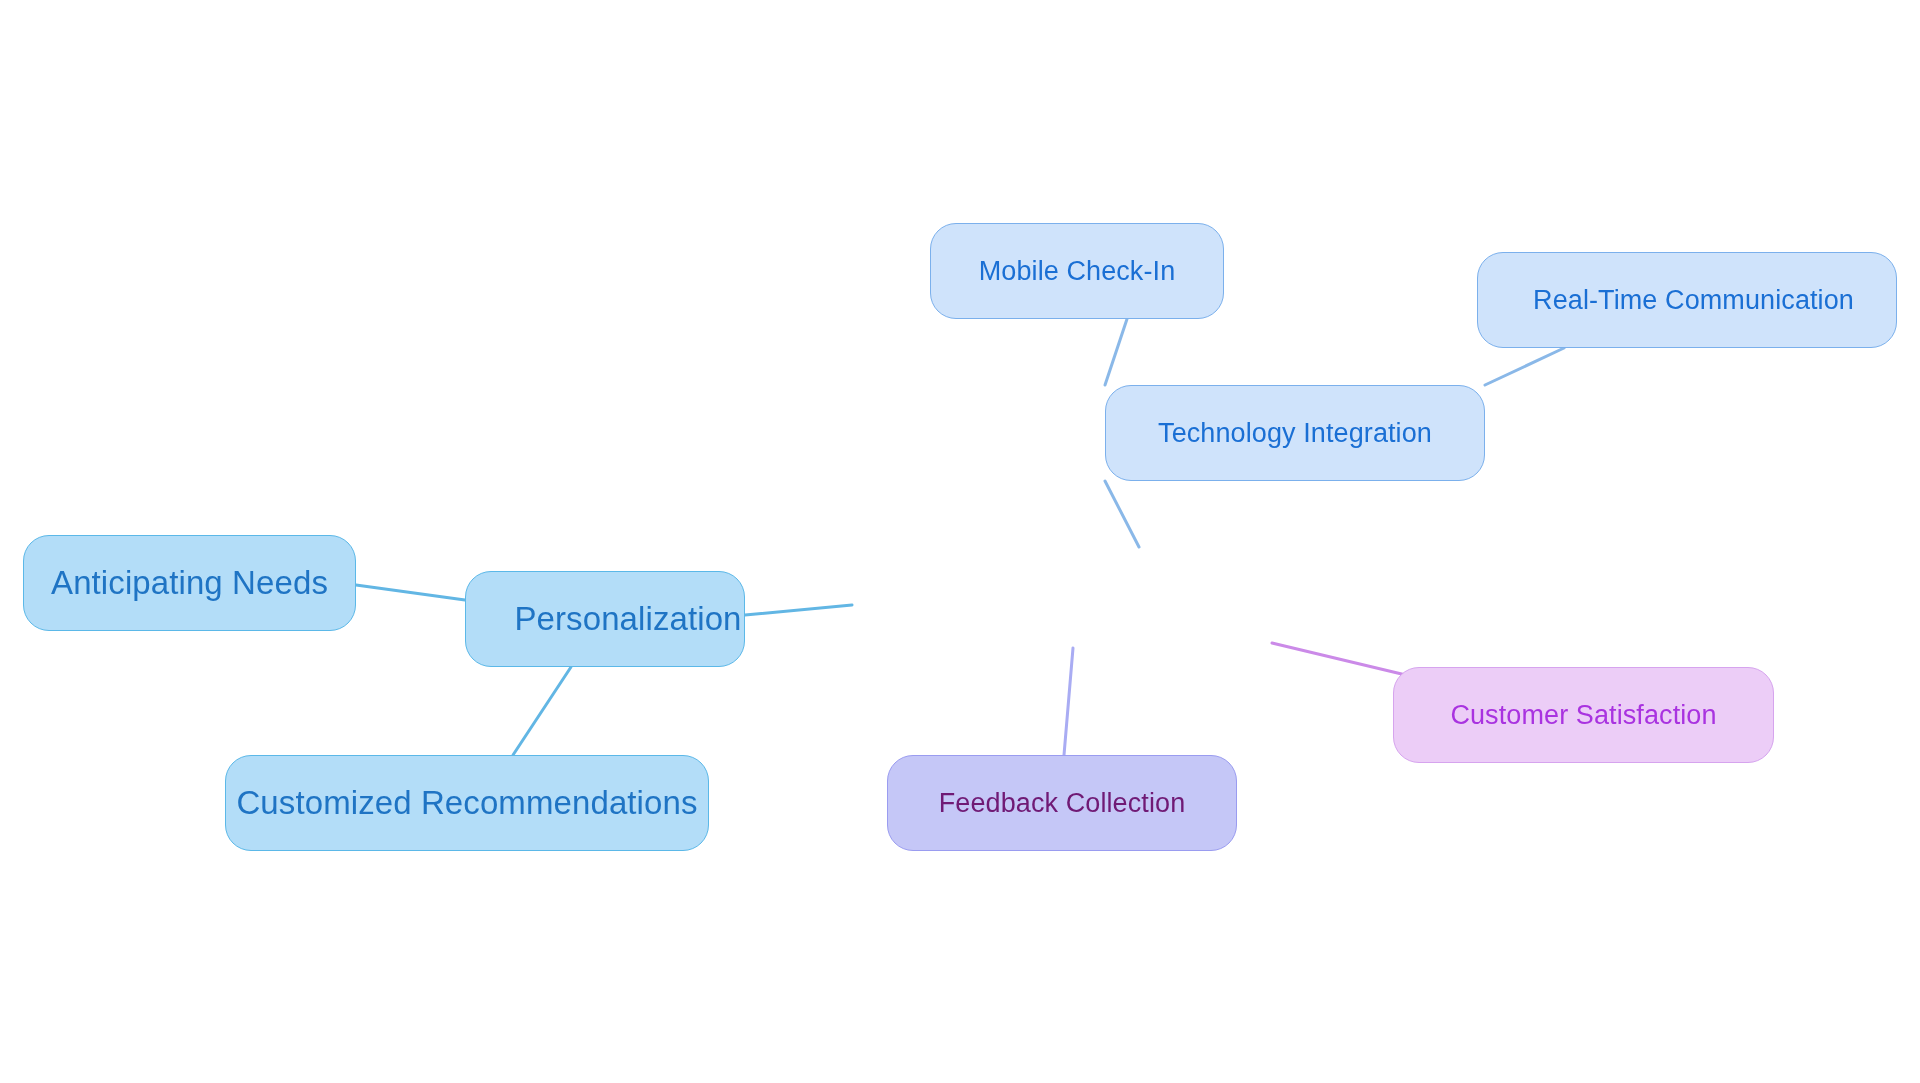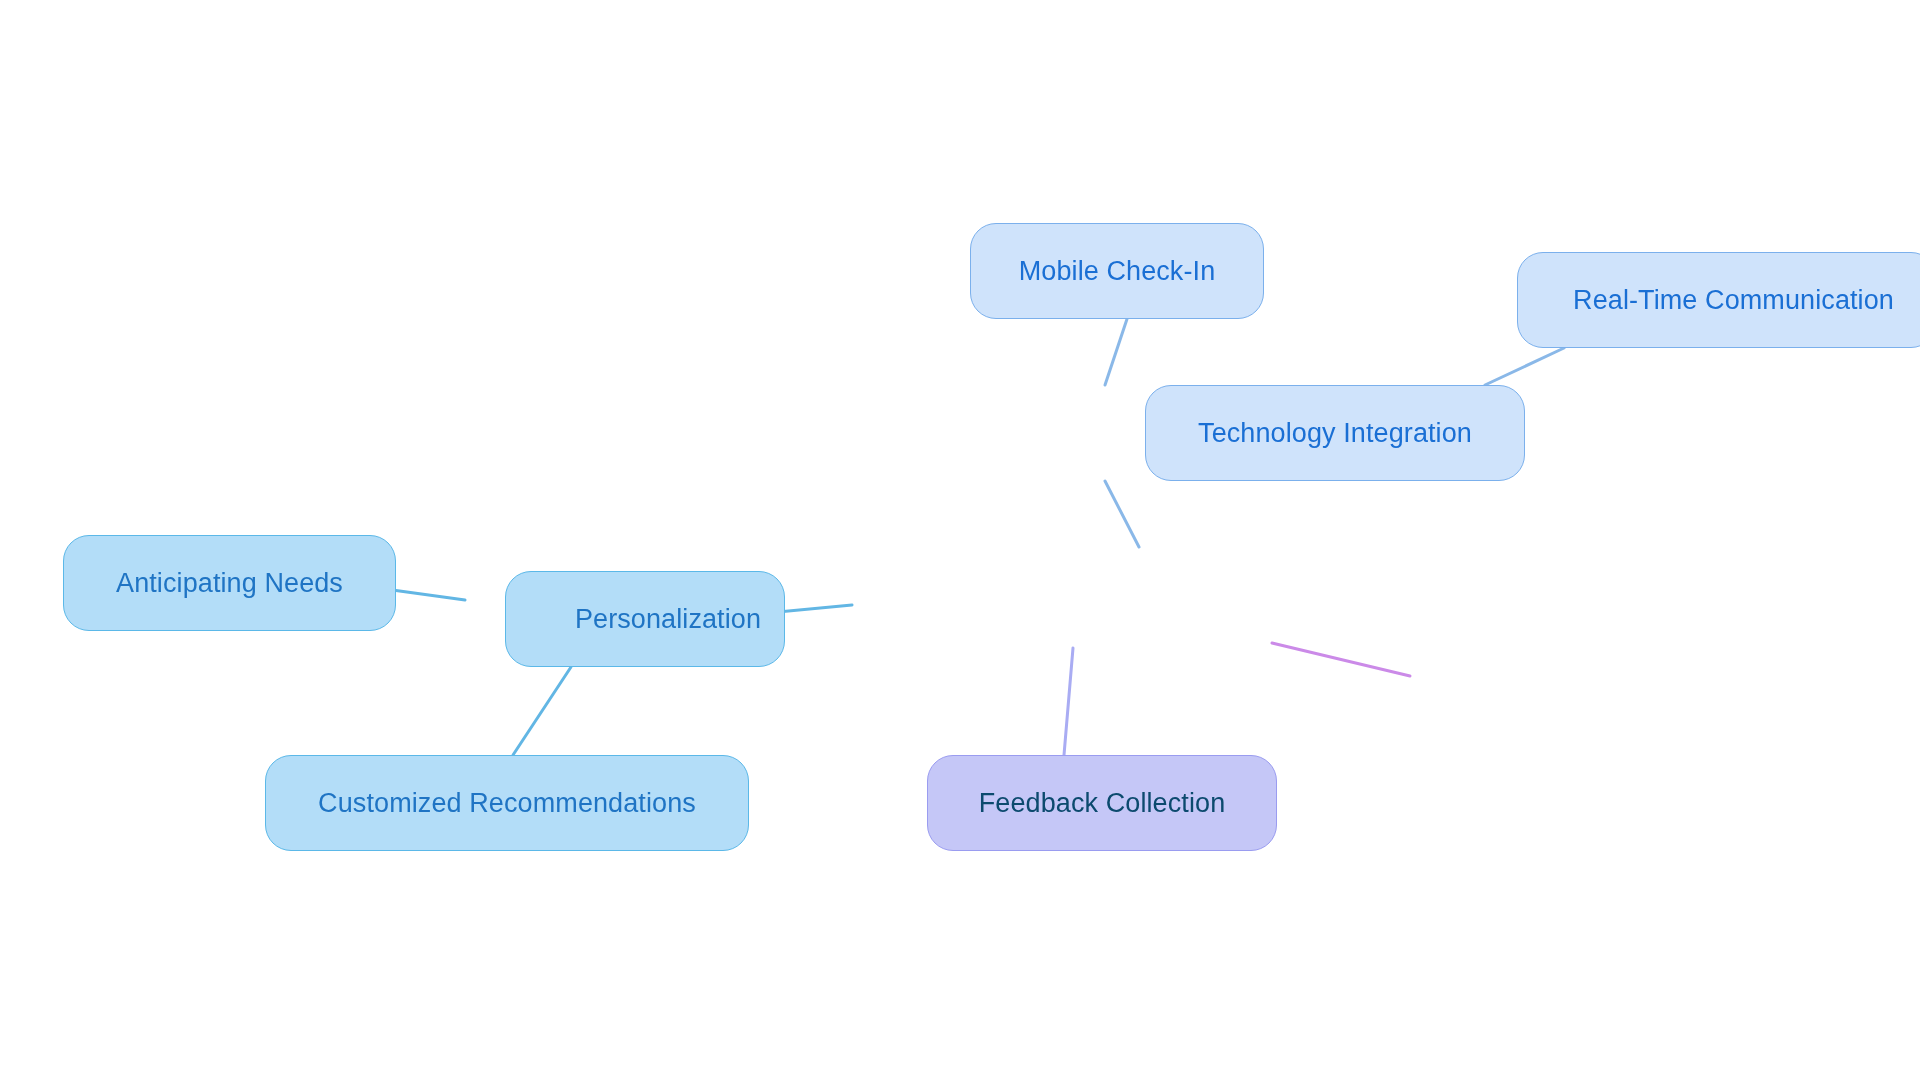--- a/index.html
+++ b/index.html
@@ -43,7 +43,6 @@
     border-style: solid;
     border-width: 1.5px;
     letter-spacing: 0.1px;
-    margin-left: 40px;
   }
 
   .node-root {

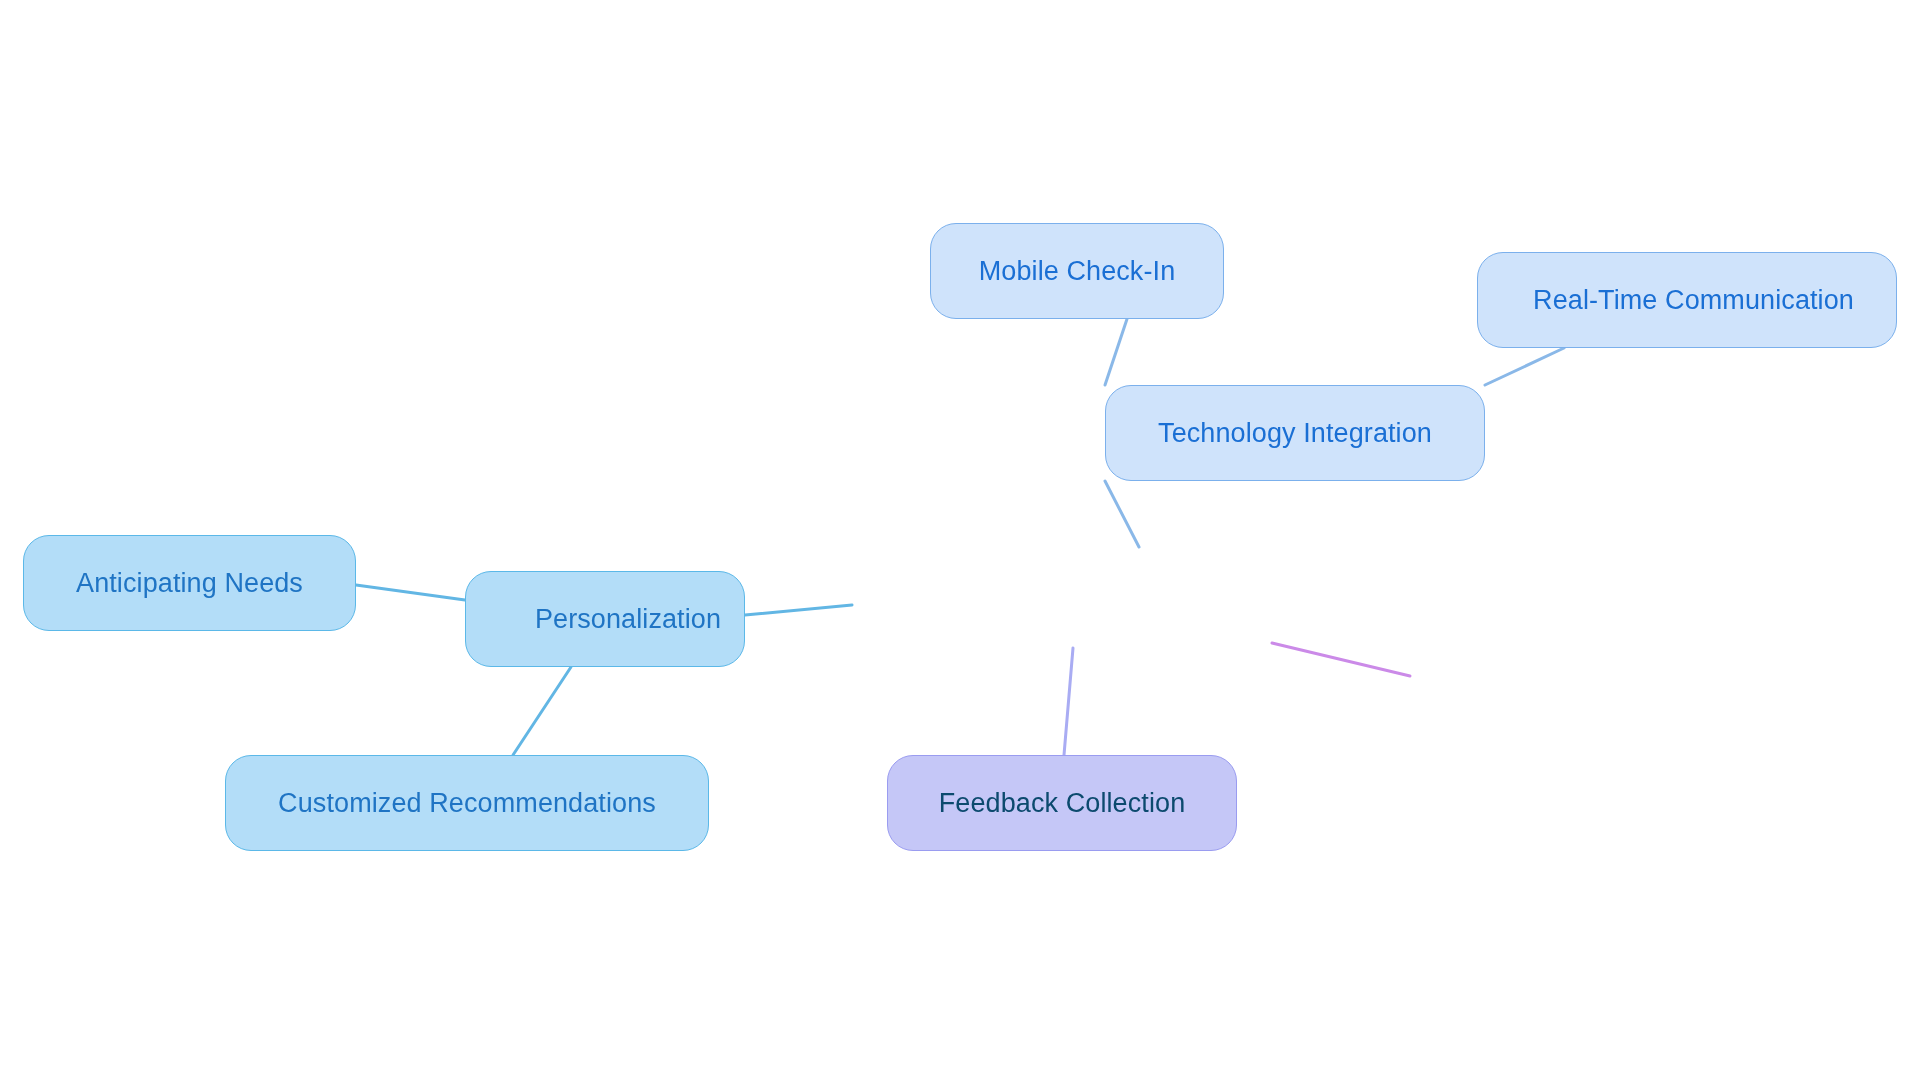--- a/index.html
+++ b/index.html
@@ -66,7 +66,7 @@
     background: #b3ddf8;
     border-color: #5bb8e8;
     color: #1f74c4;
-    font-size: 27px;
+    font-size: 33px;
     border-radius: 26px;
   }
 

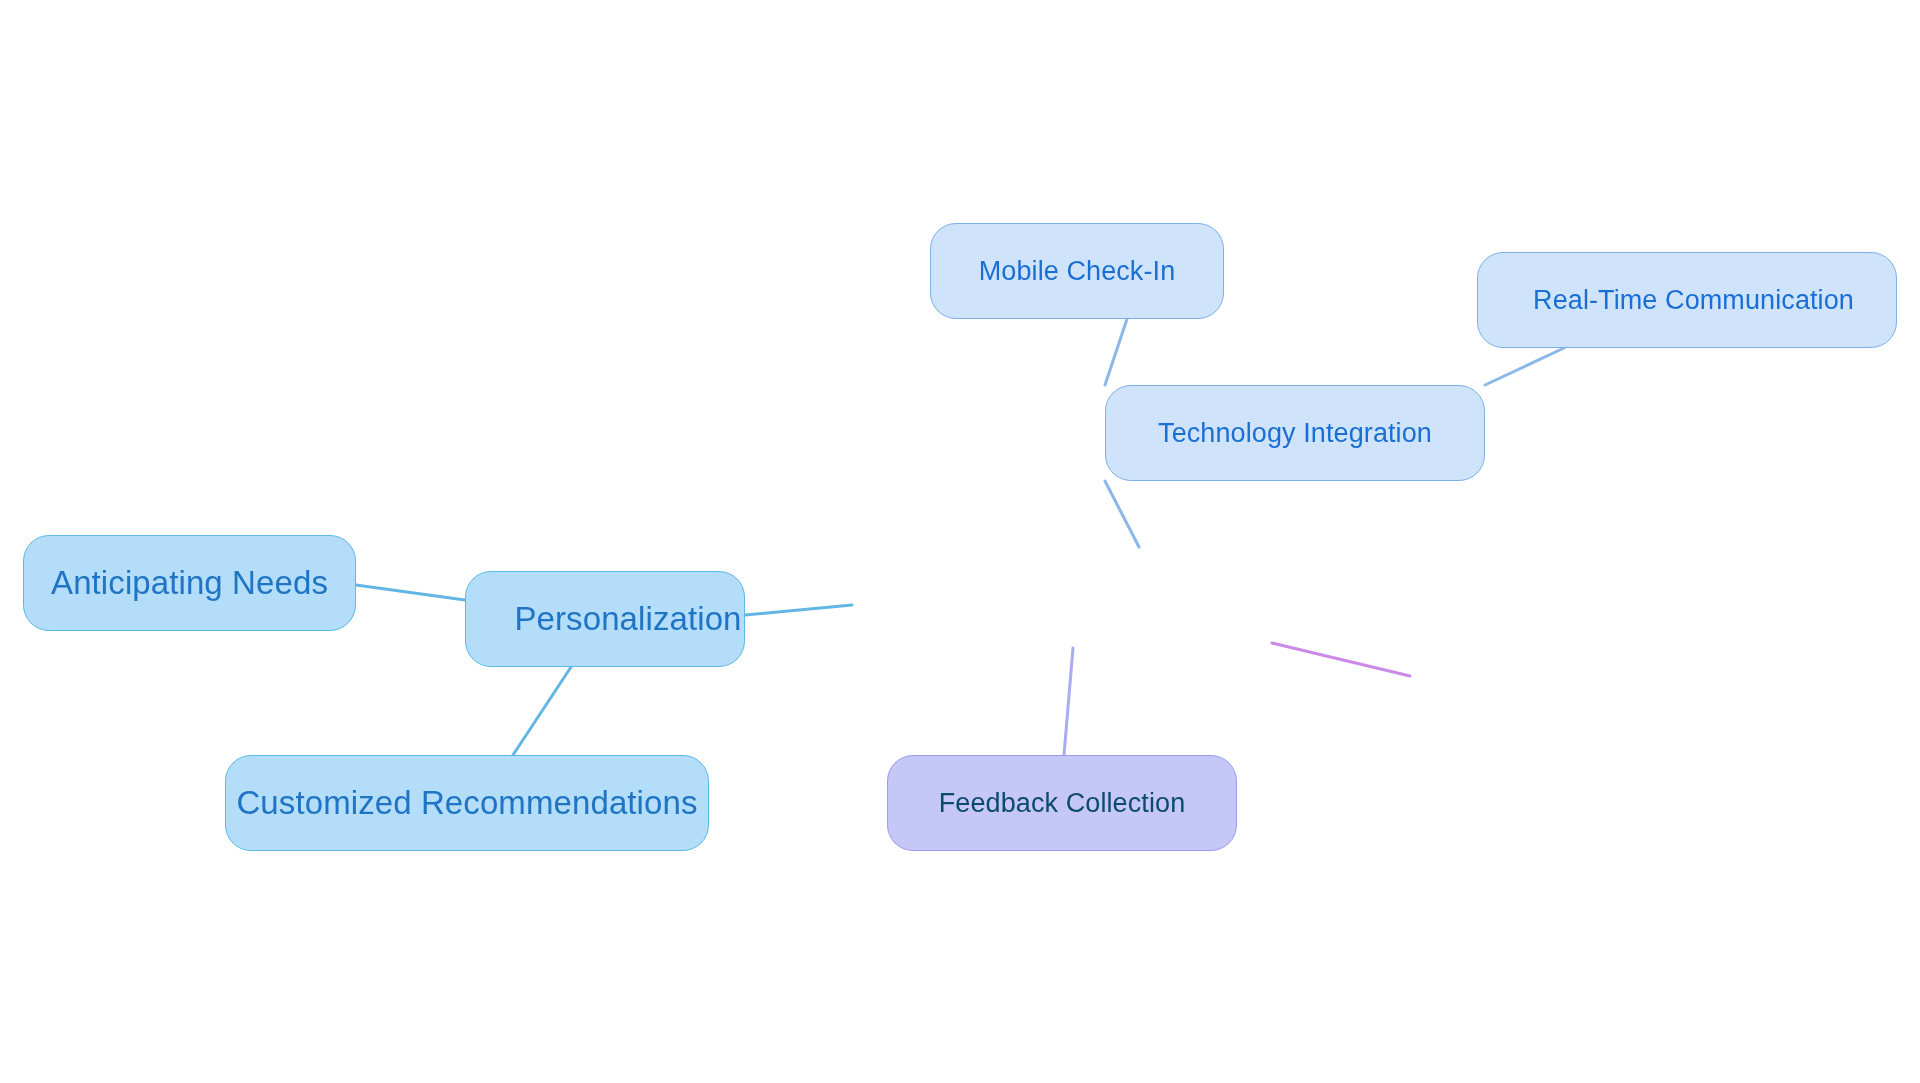--- a/index.html
+++ b/index.html
@@ -139,6 +139,9 @@
     <span>Feedback Collection</span>
   </div>
 
+  <div class="node node-violet" style="left:1393px; top:667px; width:381px; height:96px;">
+    <span>Customer Satisfaction</span>
+  </div>
 
 </div>
 

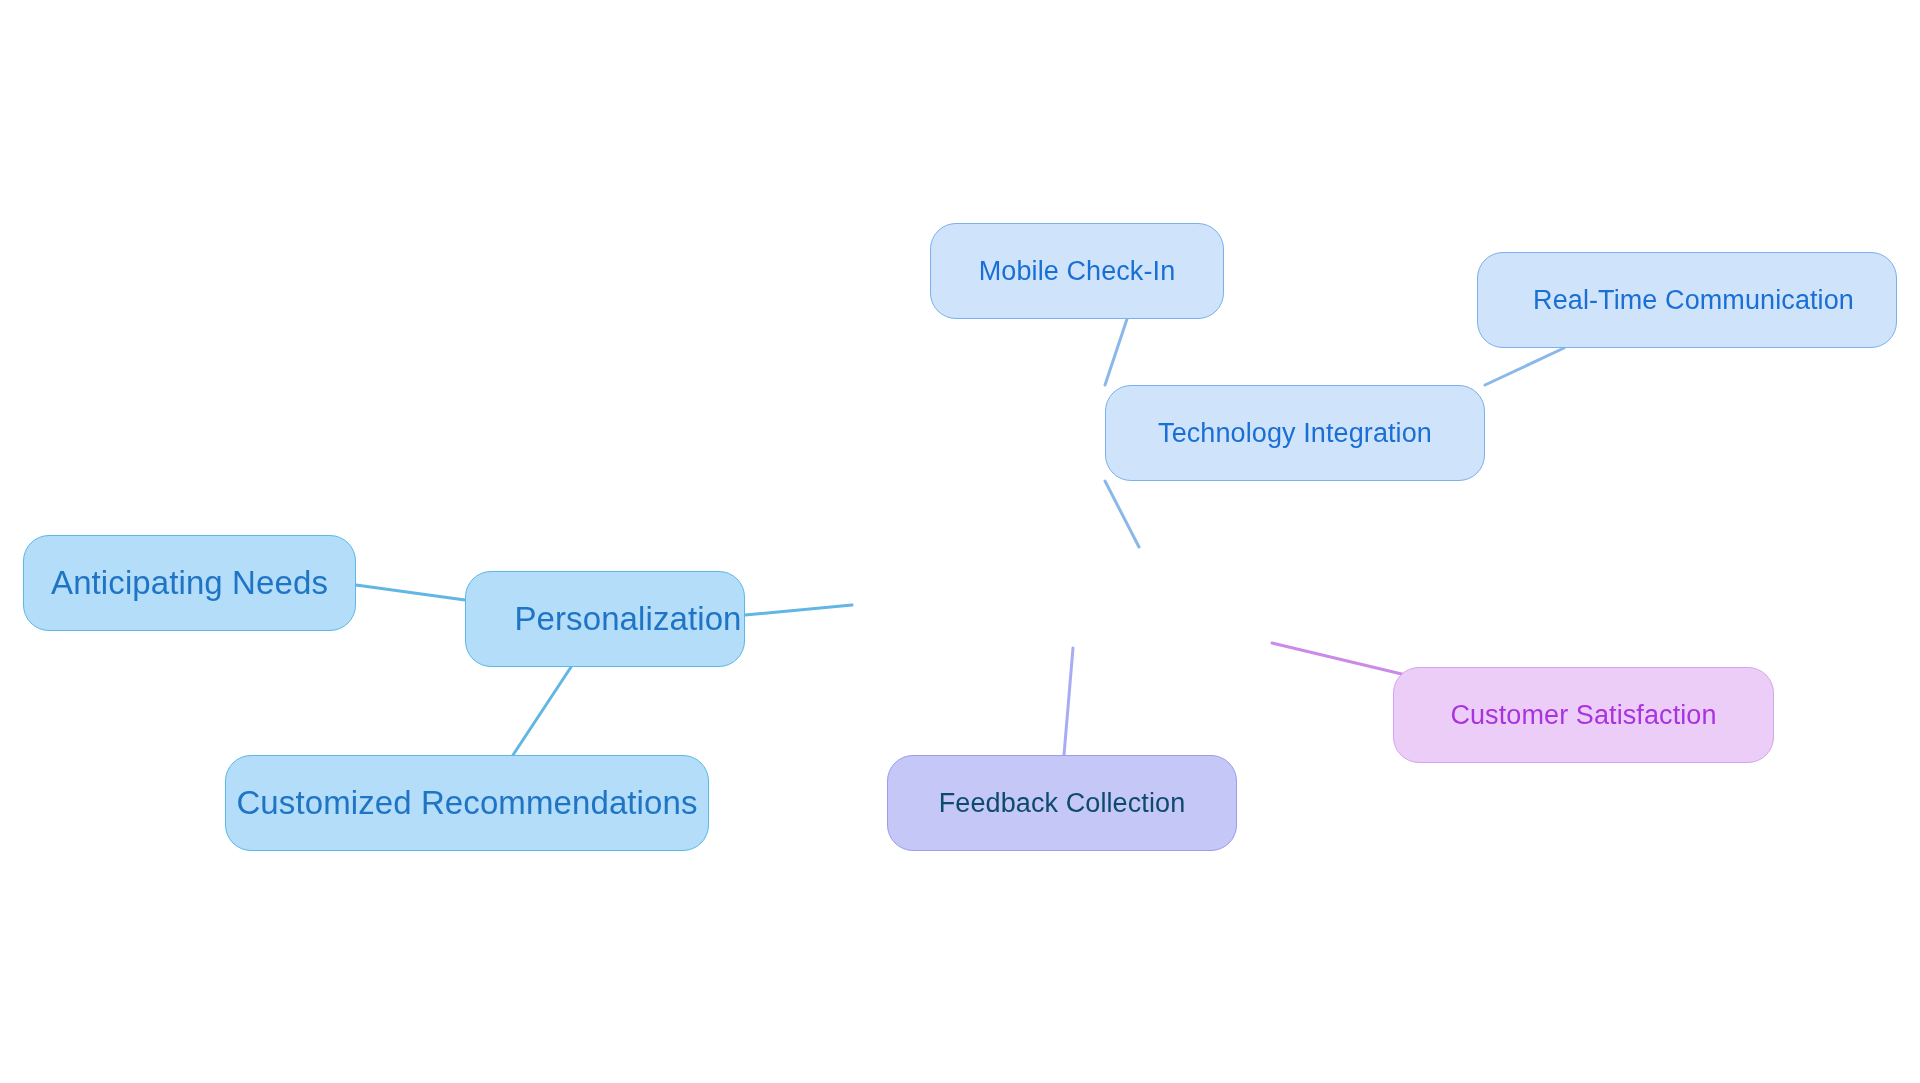--- a/index.html
+++ b/index.html
@@ -73,7 +73,7 @@
   .node-indigo {
     background: #c5c7f7;
     border-color: #9a9cf0;
-    color: #0c4a6e;
+    color: #701a75;
     font-size: 27px;
     border-radius: 26px;
   }

